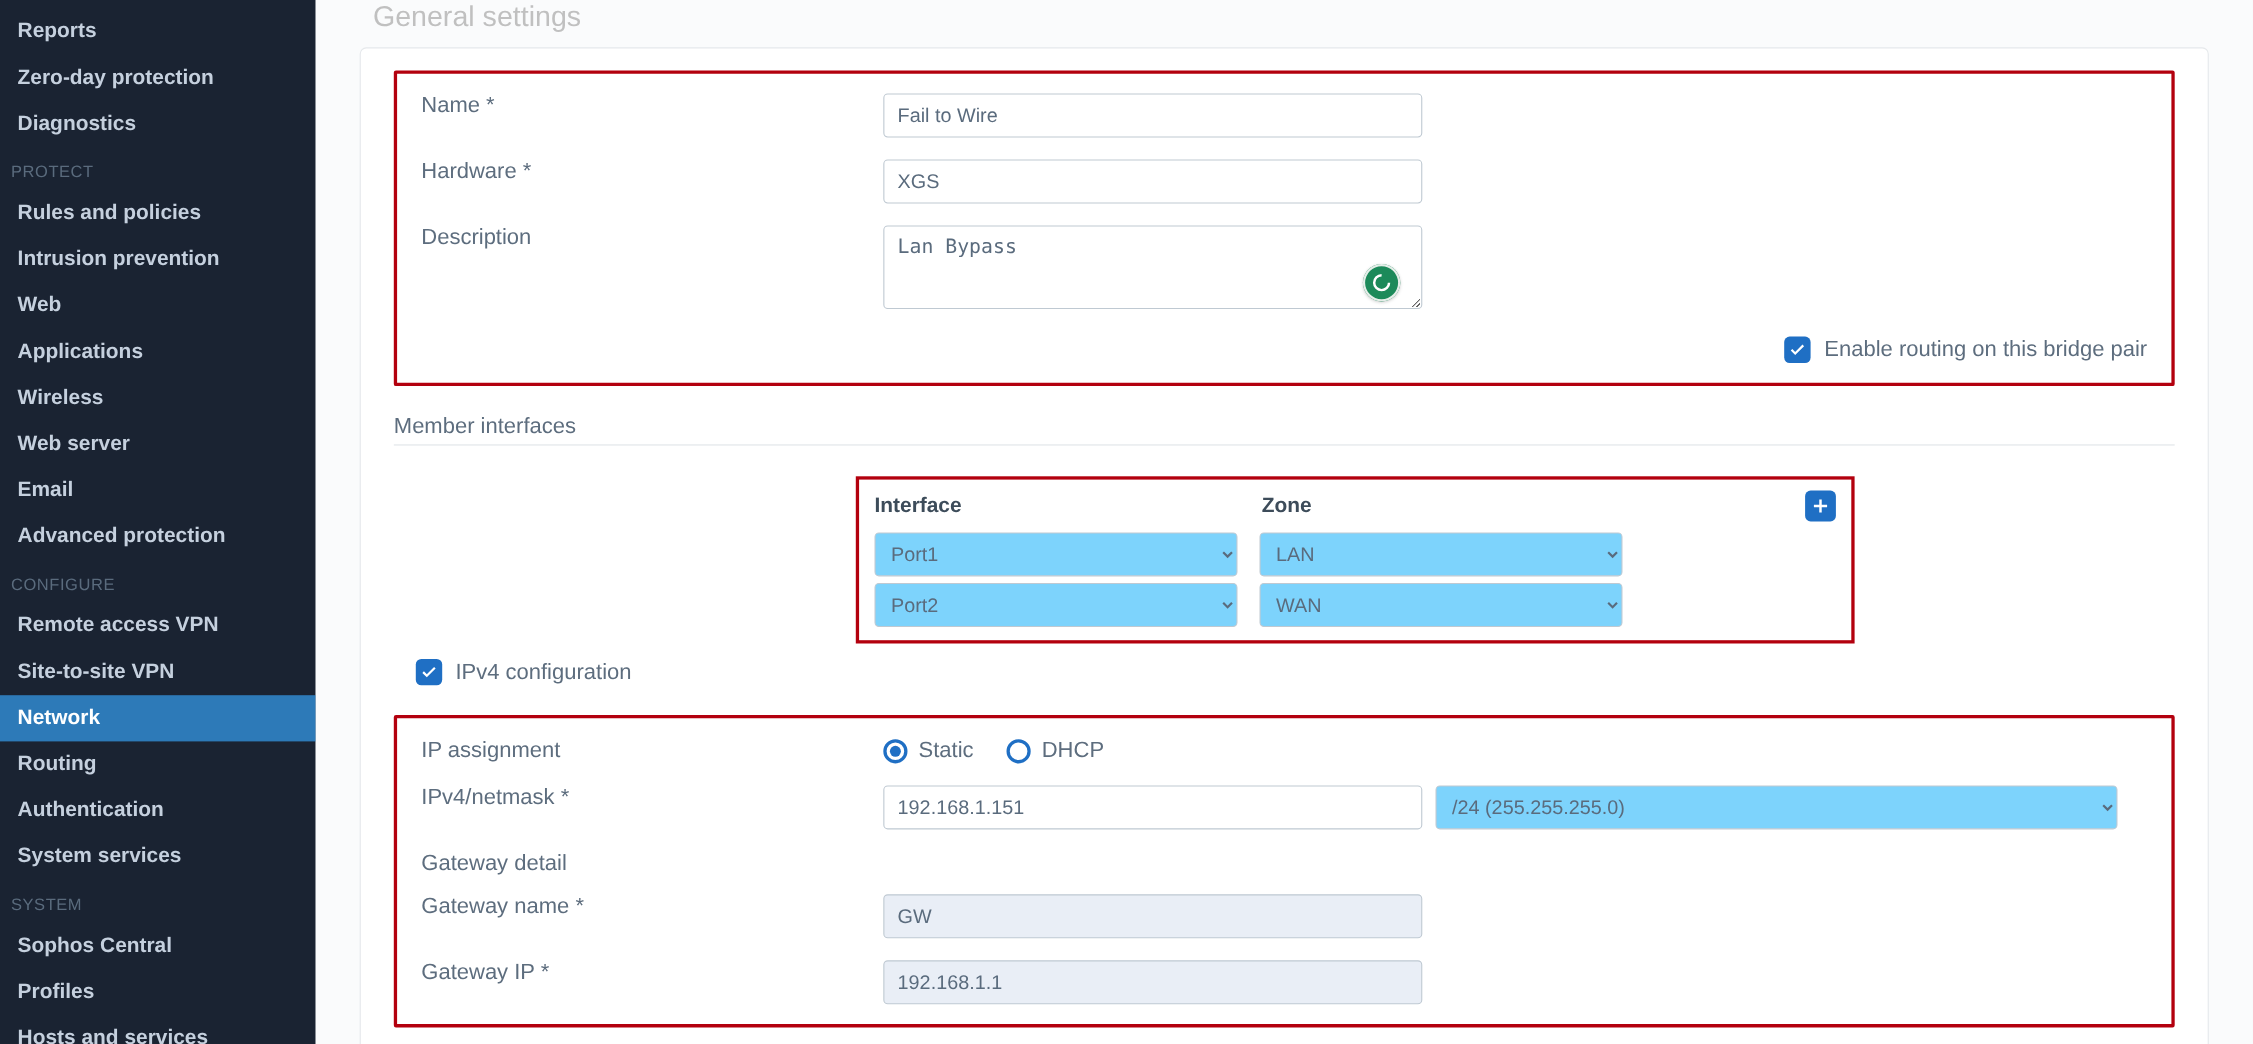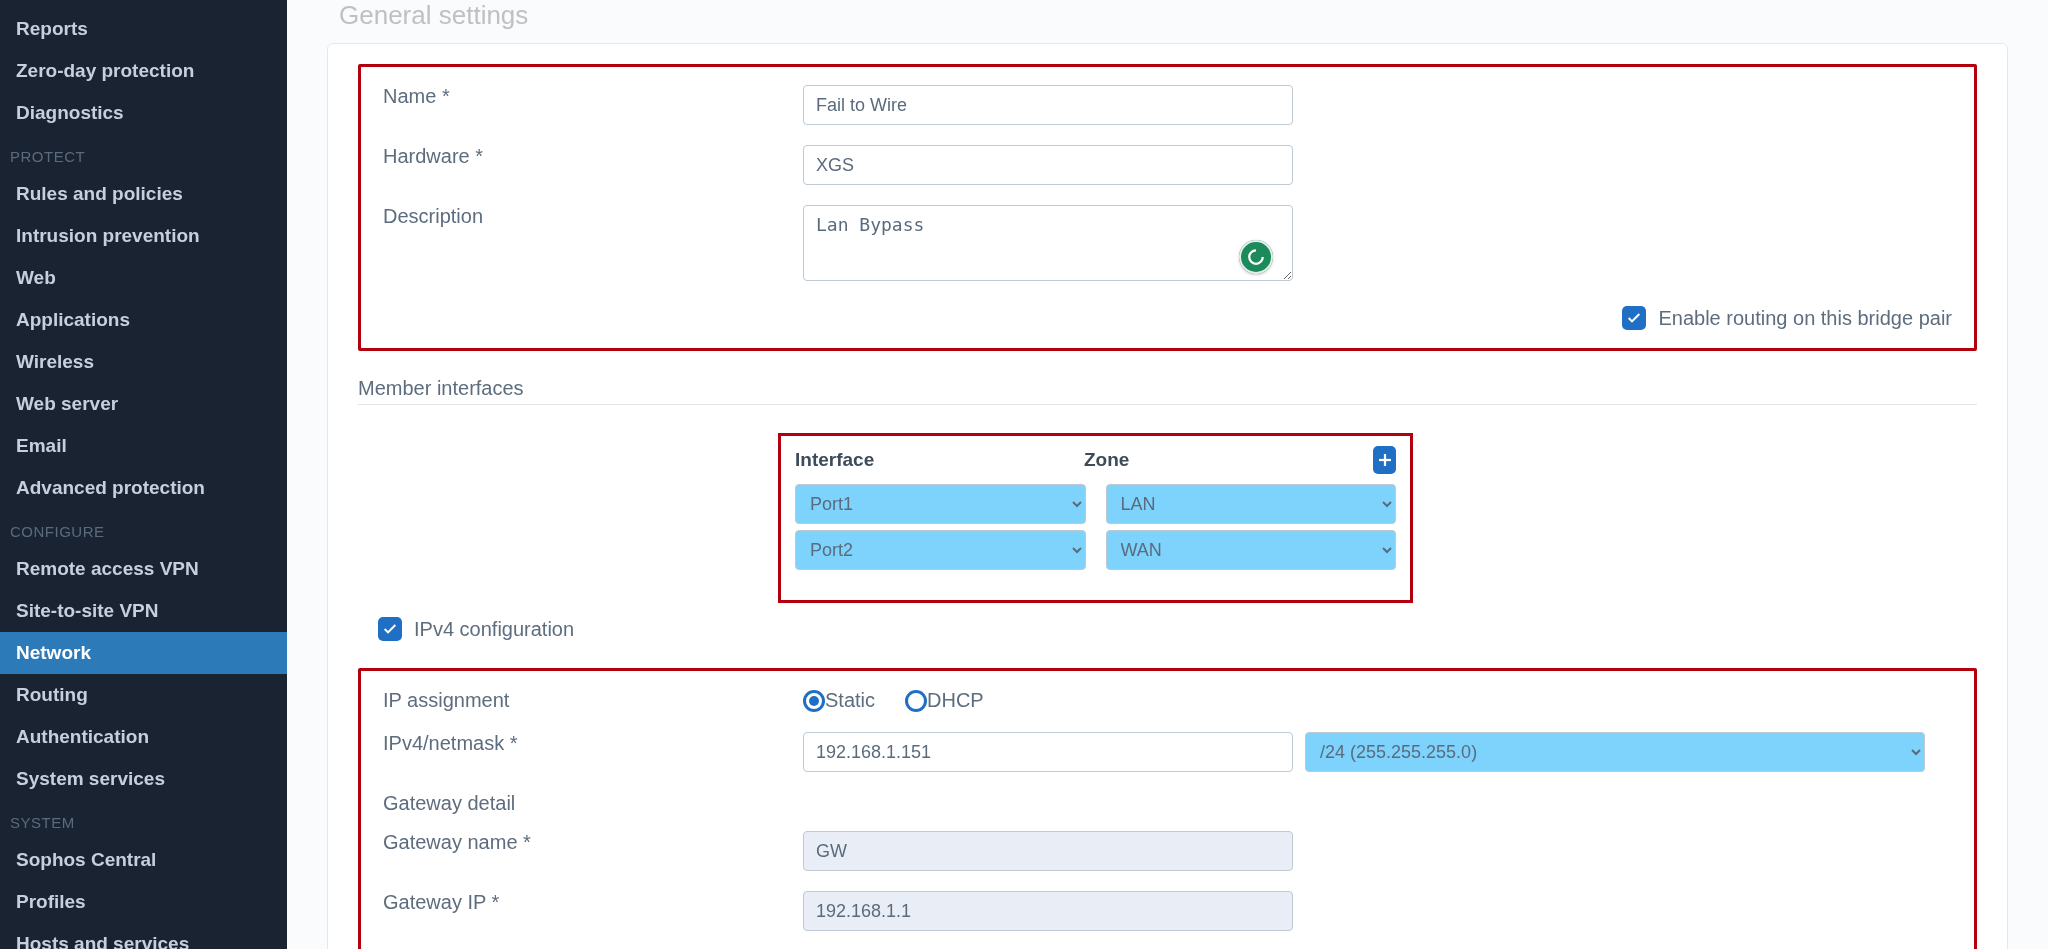--- a/index.html
+++ b/index.html
@@ -58,7 +58,7 @@
 
   
   .mi-box { margin-left: 420px; margin-bottom: 14px; }
-  .mi-inner { border: 3px solid #b3000e; padding: 10px 14px 24px 14px; width: 635px; }
+  .mi-inner { border: 3px solid #b3000e; padding: 10px 14px 6px 14px; width: 908px; }
   .mi-header { display: flex; align-items: center; font-size: 19px; font-weight: 600; color: #3d4c5a; margin-bottom: 10px; }
   .mi-header .col1 { width: 352px; }
   .mi-header .col2 { width: 352px; }

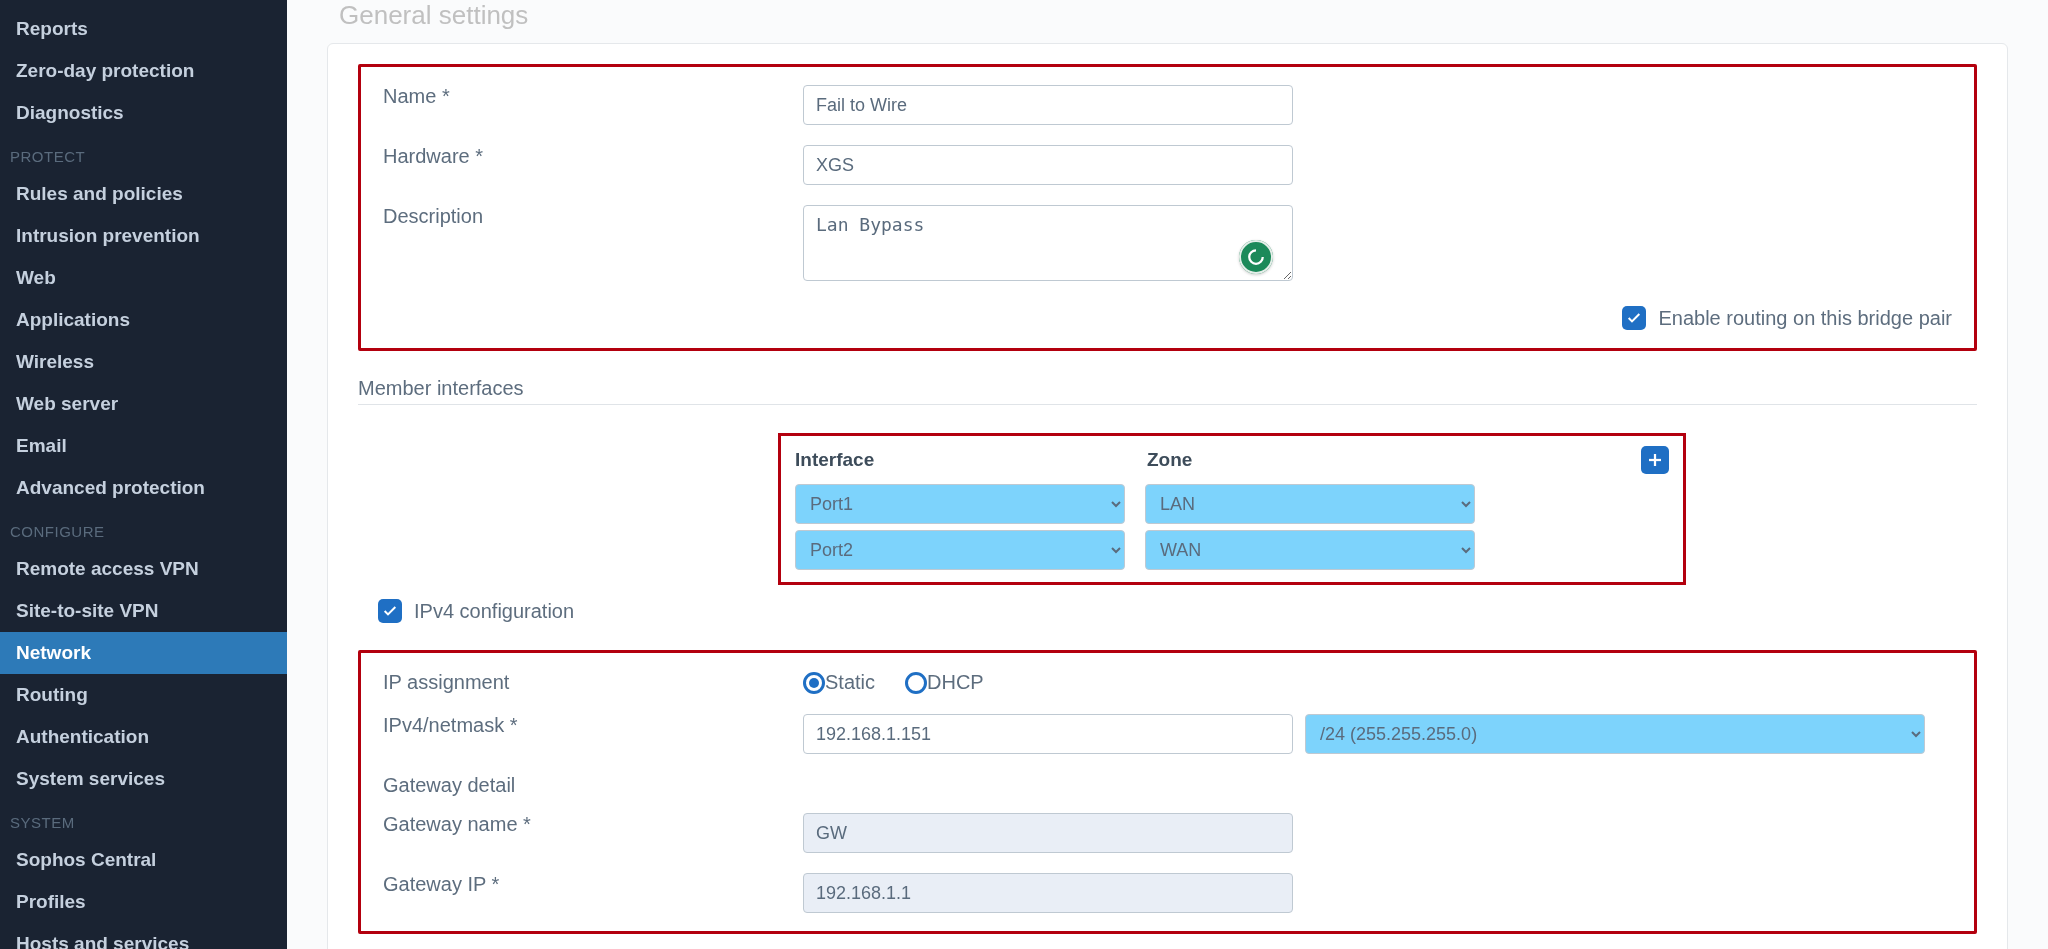--- a/index.html
+++ b/index.html
@@ -49,7 +49,7 @@
 
   
   .radio-row { display: flex; gap: 30px; align-items: center; }
-  .radio-wrap { display: inline-flex; align-items: center; font-size: 20px; color: #5d6d7e; }
+  .radio-wrap { display: inline-flex; align-items: center; gap: 10px; font-size: 20px; color: #5d6d7e; }
   .rb { width: 22px; height: 22px; border-radius: 50%; border: 3px solid #1f6fc4; display: inline-flex; align-items: center; justify-content: center; flex-shrink:0; }
   .rb.selected::after { content: ""; width: 10px; height: 10px; background: #1f6fc4; border-radius: 50%; }
 

